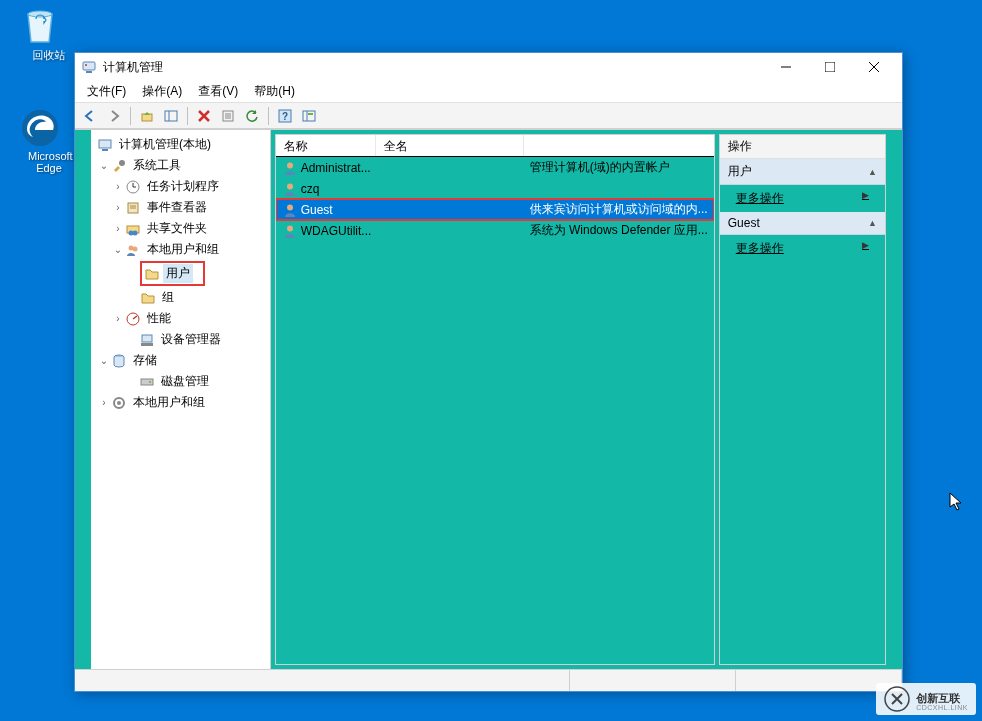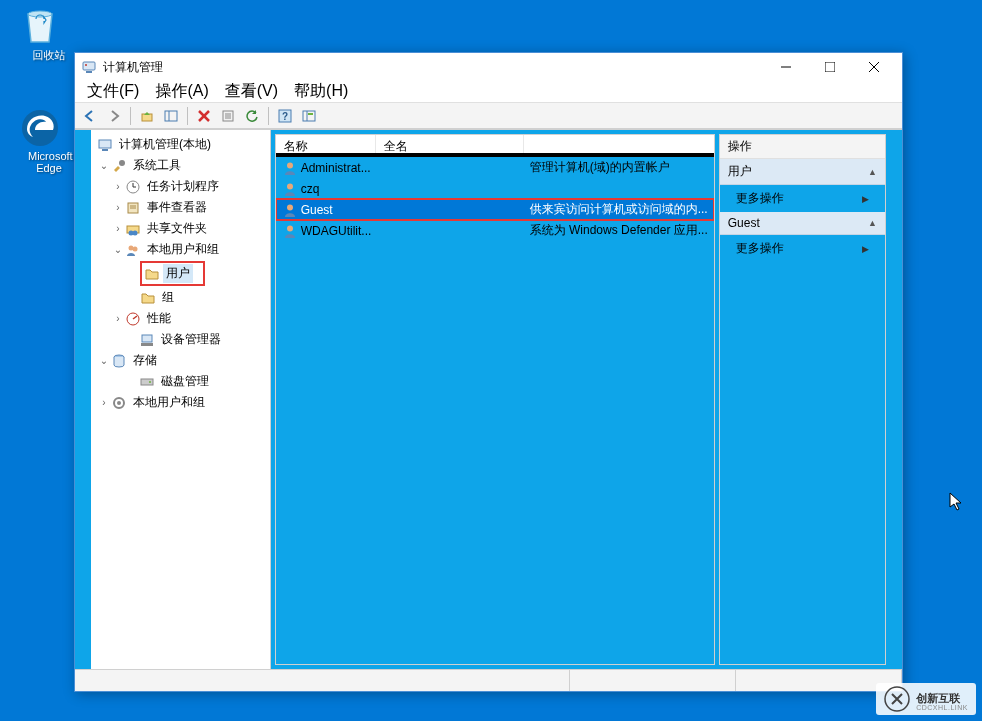--- a/index.html
+++ b/index.html
@@ -21,7 +21,7 @@
 .window {
   position: absolute; top: 52px; left: 74px;
   width: 829px; height: 640px;
-  background: #0ea5e9;
+  background: #14b8a6;
   border: 1px solid #4a8fd6;
   box-shadow: 2px 2px 12px rgba(0,0,0,.3);
   display: flex; flex-direction: column;

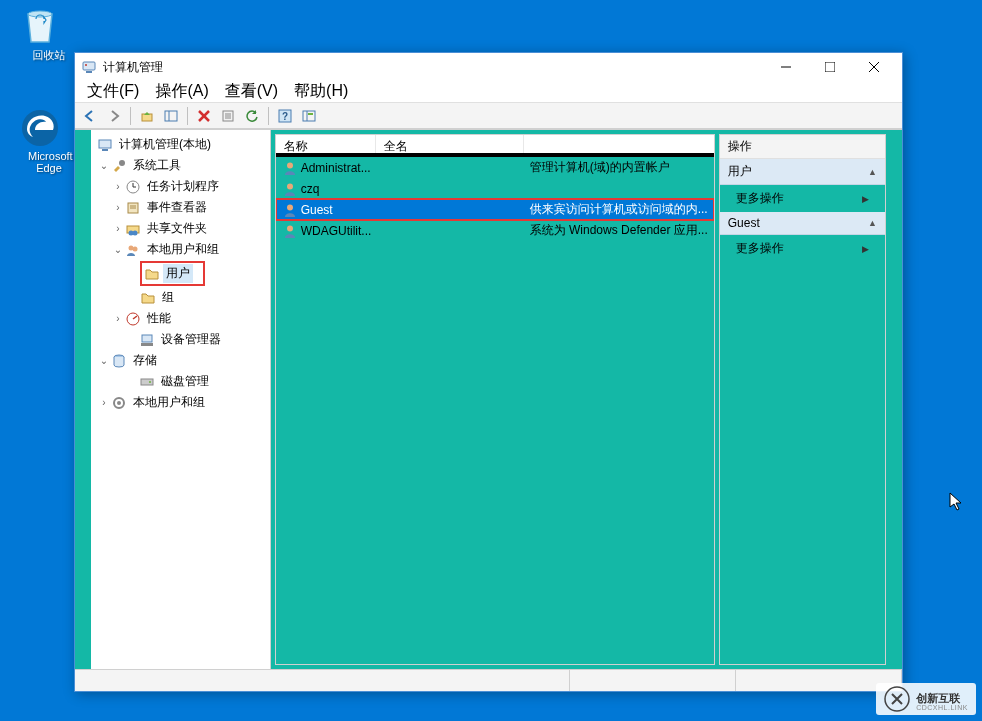--- a/index.html
+++ b/index.html
@@ -32,7 +32,7 @@
 .titlebar .wbtn { width: 44px; height: 28px; display: flex; align-items: center; justify-content: center; color: #333; cursor: default; }
 
 .menubar { height: 22px; display: flex; align-items: center; padding: 0 4px; background: #fff; border-bottom: 1px solid #e0e0e0; }
-.menubar .mitem { padding: 2px 8px; font-size: 16px; cursor: default; }
+.menubar .mitem { padding: 2px 8px; font-size: 12px; cursor: default; }
 
 .toolbar { height: 26px; display: flex; align-items: center; padding: 2px 4px; background: #f4f4f4; border-bottom: 1px solid #d0d0d0; gap: 2px; }
 .toolbar .tbtn { width: 22px; height: 22px; display: flex; align-items: center; justify-content: center; cursor: default; border: 1px solid transparent; }

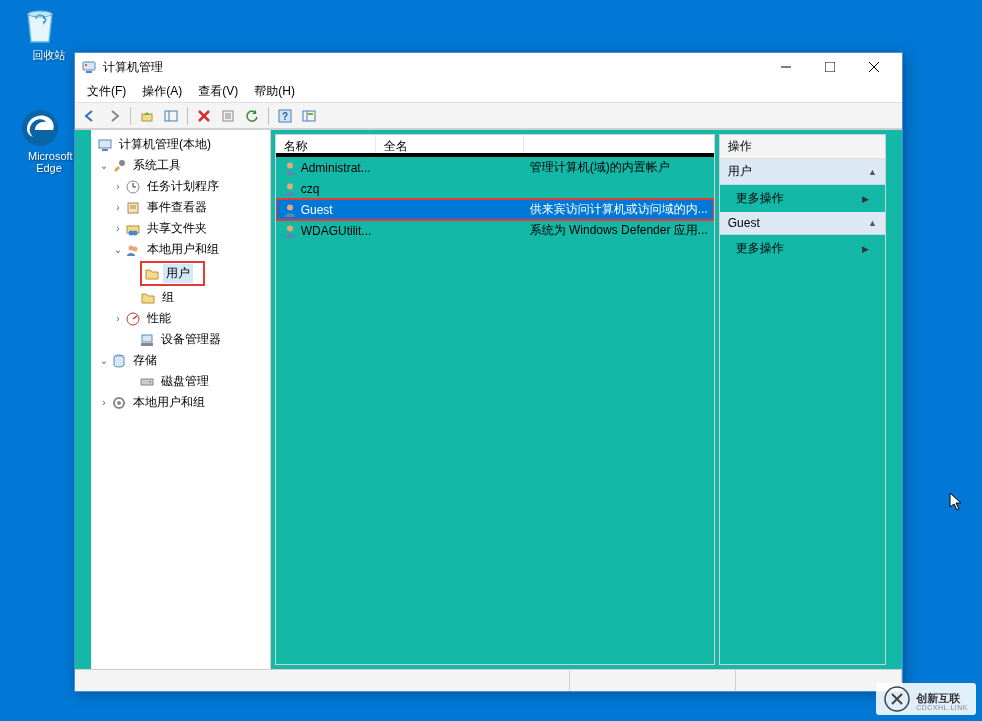--- a/index.html
+++ b/index.html
@@ -56,7 +56,7 @@
 
 
 .list-panel { flex: 1; border-right: 1px solid #d0d0d0; display: flex; flex-direction: column; margin: 4px; border: 1px solid #d0d0d0; }
-.list-header { display: flex; height: 22px; background: #fff; border-bottom: 4px solid #000000; }
+.list-header { display: flex; height: 22px; background: #fff; border-bottom: 1px solid #000000; }
 .list-header .col { padding: 3px 8px; font-size: 12px; border-right: 1px solid #e8e8e8; }
 .col-name { width: 100px; }
 .col-fullname { width: 148px; }

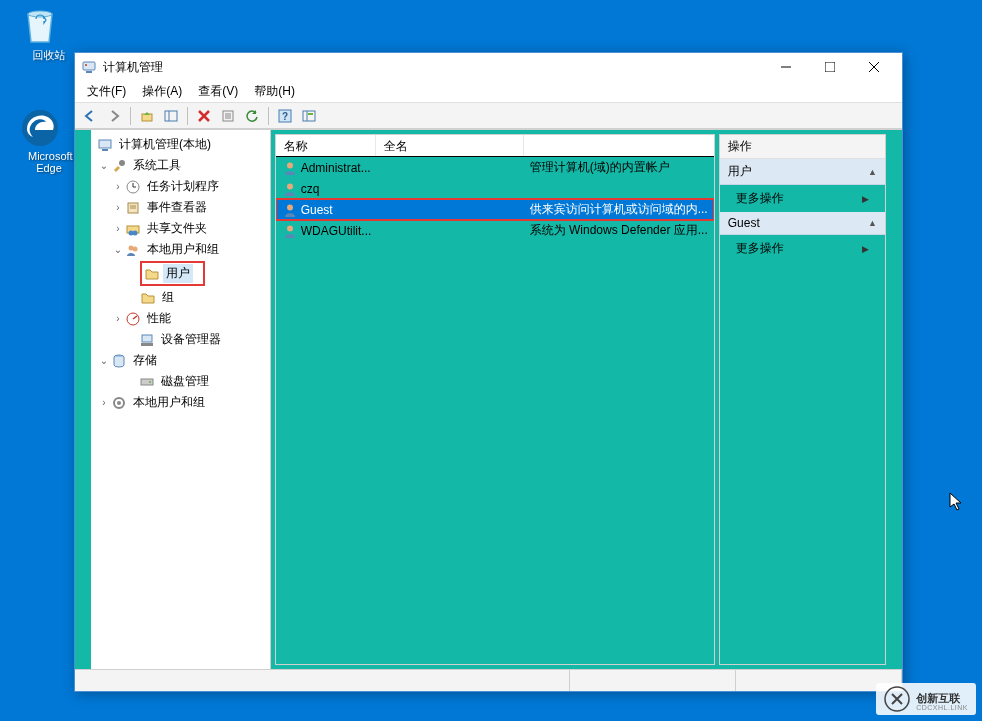--- a/index.html
+++ b/index.html
@@ -75,7 +75,7 @@
 .actions-panel { width: 177px; display: flex; flex-direction: column; margin: 4px 16px 4px 0; border: 1px solid #d0d0d0; }
 .actions-header { background: #f4f4f4; padding: 3px 8px; font-size: 12px; border-bottom: 1px solid #e0e0e0; }
 .actions-section { background: #dce9f5; padding: 4px 8px; font-size: 12px; display: flex; justify-content: space-between; align-items: center; border-bottom: 1px solid #c5d5e5; cursor: default; }
-.actions-item { padding: 5px 16px; font-size: 12px; display: flex; justify-content: space-between; align-items: center; cursor: default; }
+.actions-item { padding: 5px 16px; font-size: 12px; display: flex; justify-content: space-between; cursor: default; text-decoration: underline; }
 .tri-up { font-size: 9px; color: #555; }
 .tri-right { font-size: 9px; color: #333; }
 

